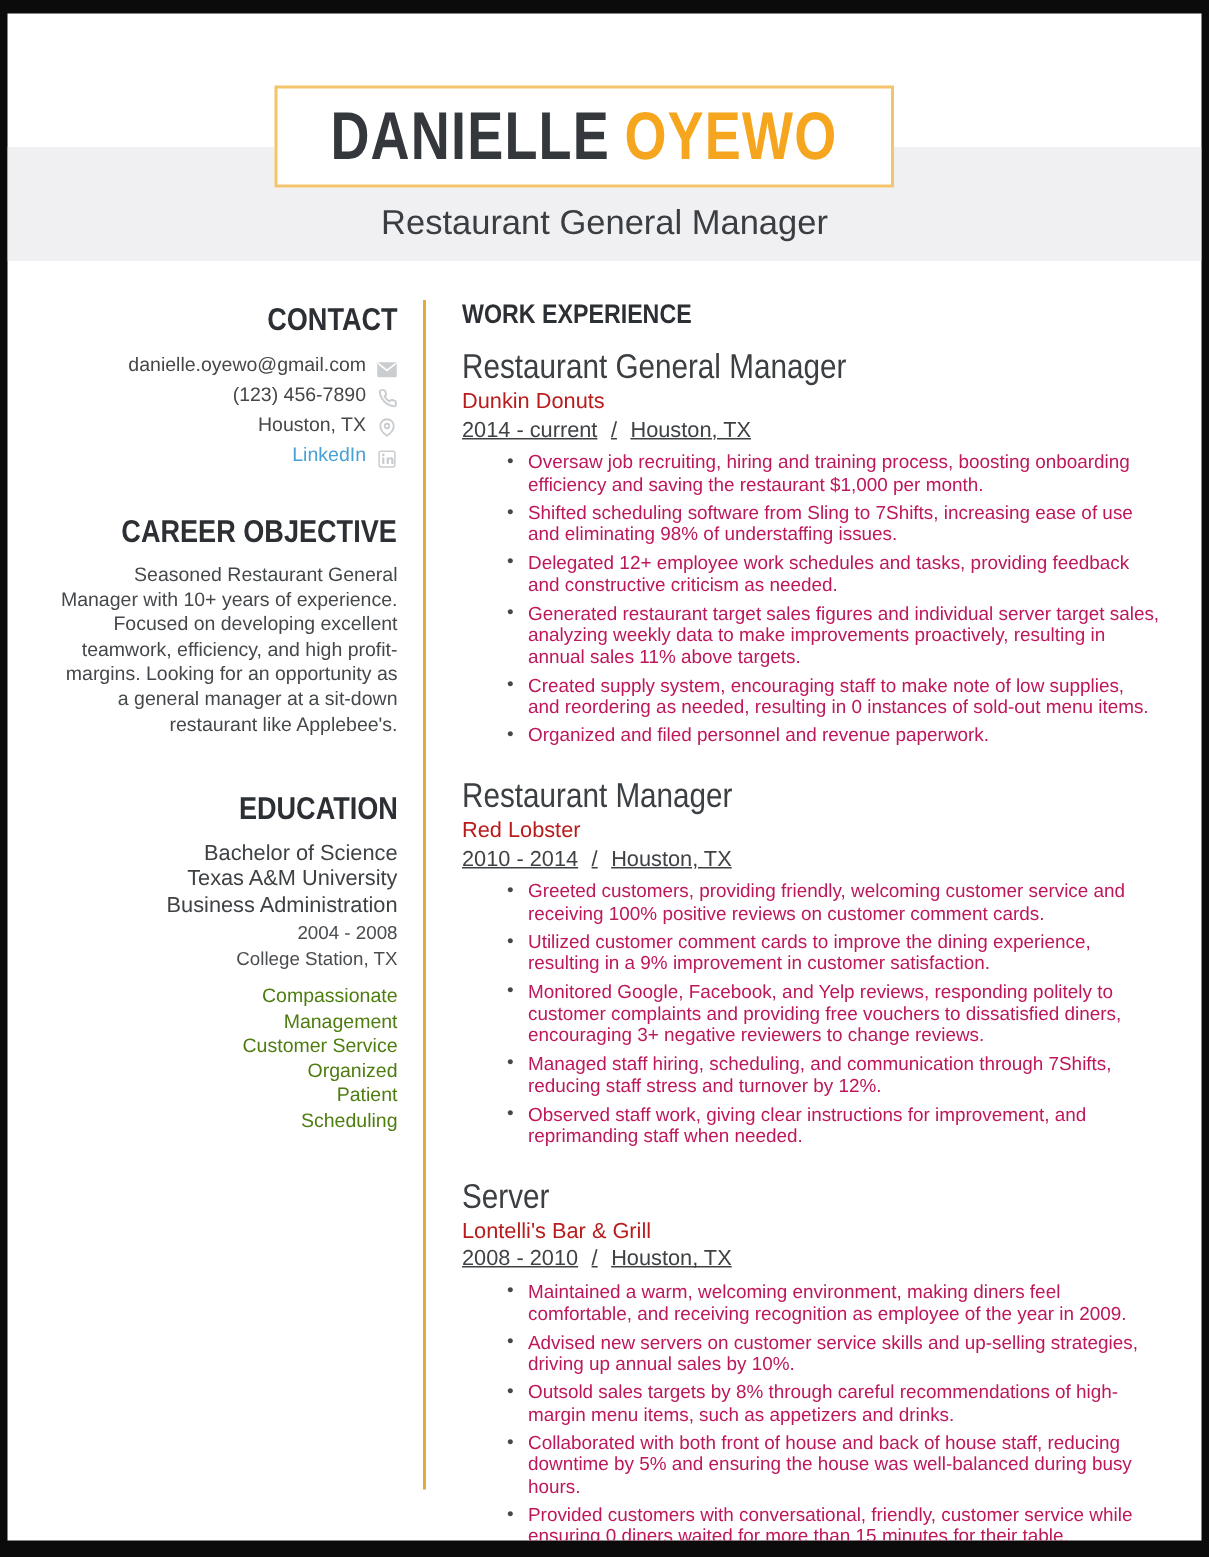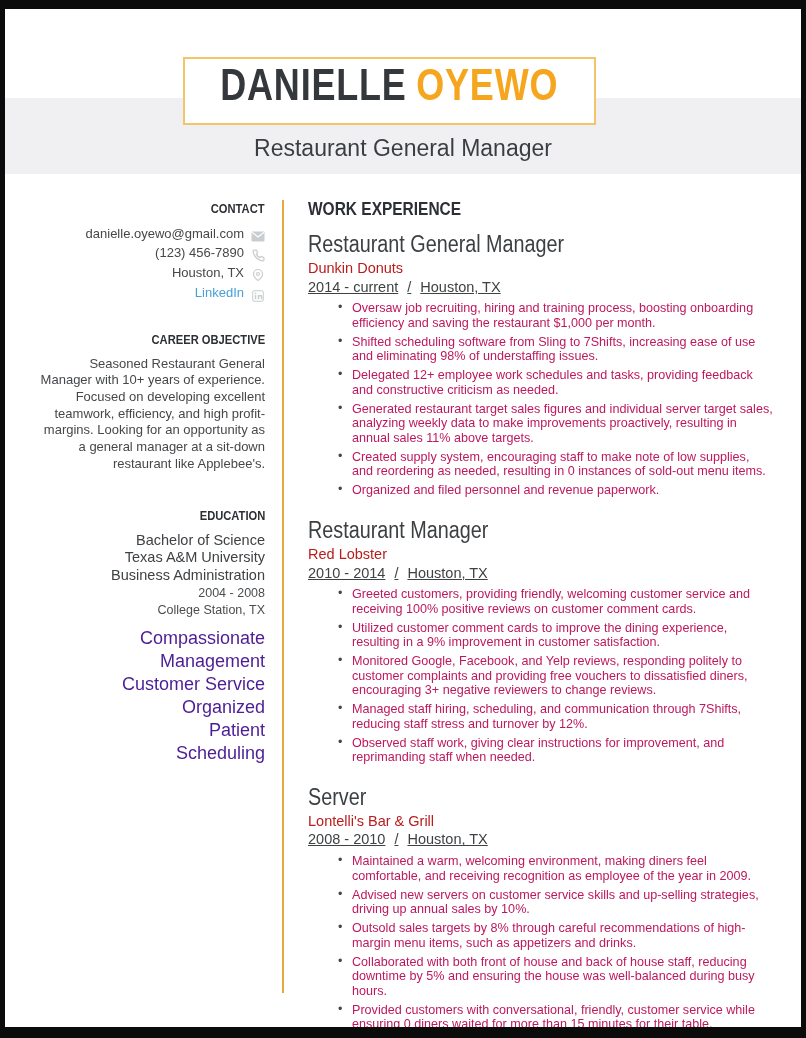--- a/index.html
+++ b/index.html
@@ -9,7 +9,7 @@
   
   .band{position:absolute;left:0;right:0;top:89px;height:76px;background:var(--band,#f0f0f2);}
   .name-box{position:absolute;left:178px;top:48px;width:409px;height:64px;background:#fff;
-            border:2px solid var(--box-border,#f3c46a);display:flex;justify-content:center;}
+            border:2px solid var(--box-border,#f3c46a);display:flex;align-items:center;justify-content:center;}
   .name{font-size:45px;font-weight:600;letter-spacing:1px;color:#34383c;white-space:nowrap;
         display:inline-block;transform:scaleX(.8);transform-origin:50% 50%;}
   .name .last{color:var(--accent,#f6a51e);margin-left:12px;}

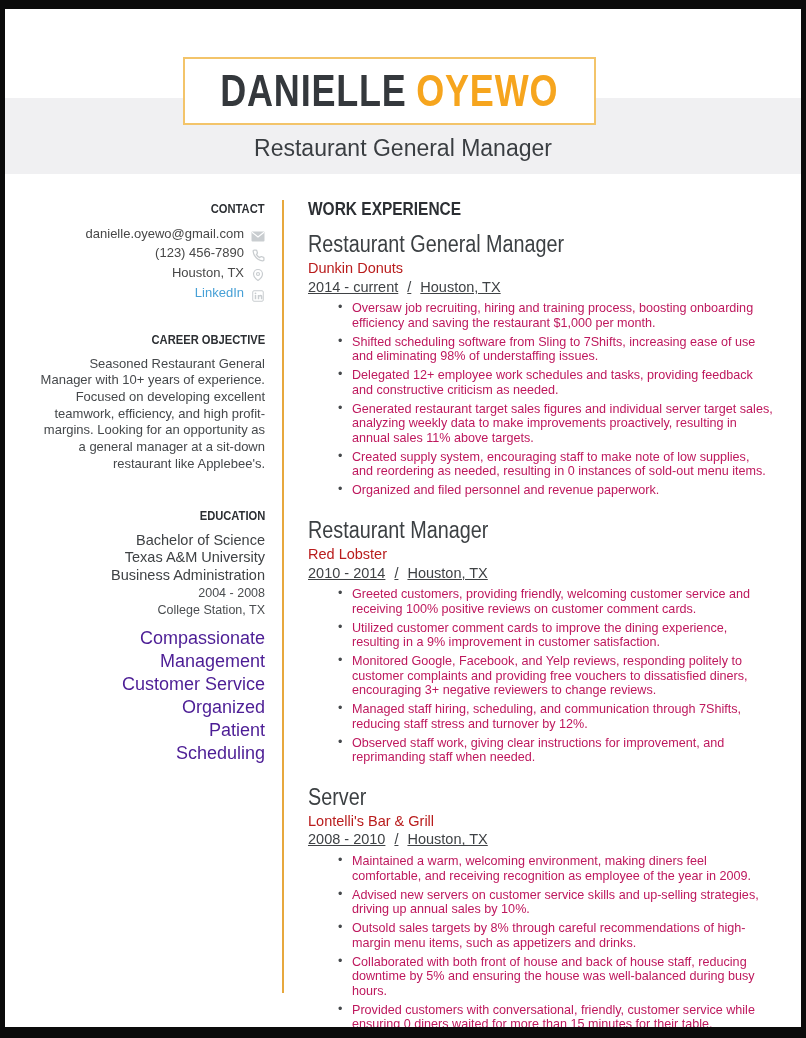--- a/index.html
+++ b/index.html
@@ -18,7 +18,7 @@
   .divider{position:absolute;left:277px;top:191px;width:2px;height:793px;background:var(--divider,#e7a83e);}
   
   .sidebar{position:absolute;left:30px;top:192px;width:230px;text-align:right;}
-  .side-heading{font-size:13px;font-weight:bold;color:#2c2f33;margin:0;line-height:1.2;}
+  .side-heading{font-size:21px;font-weight:bold;color:#2c2f33;margin:0;line-height:1.2;}
   .cond{display:inline-block;transform:scaleX(.86);}
   .from-right{transform-origin:100% 50%;}
   .from-left{transform-origin:0 50%;}

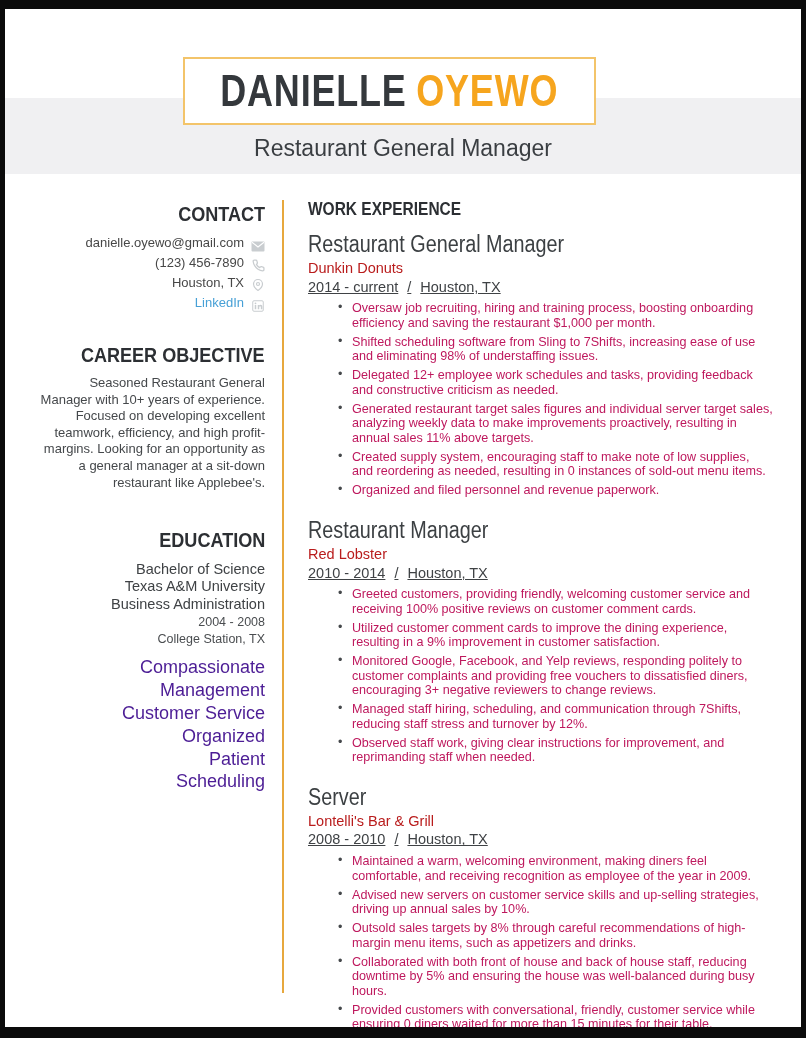--- a/index.html
+++ b/index.html
@@ -35,7 +35,7 @@
   .edu-line{font-size:14.5px;line-height:1.22;color:#3f4245;}
   .edu-small{font-size:12.5px;line-height:1.38;color:#4a4d50;}
   .skills{list-style:none;margin:8px 0 0;padding:0;}
-  .skills li{font-size:18px;line-height:1.27;color:#4c1d95;}
+  .skills li{font-size:13px;line-height:1.27;color:#4d7c0f;}
   
   .main{position:absolute;left:303px;top:190px;width:465px;}
   .main-heading{font-size:18px;font-weight:bold;color:#2c2f33;margin:0 0 10px;line-height:1.2;}

